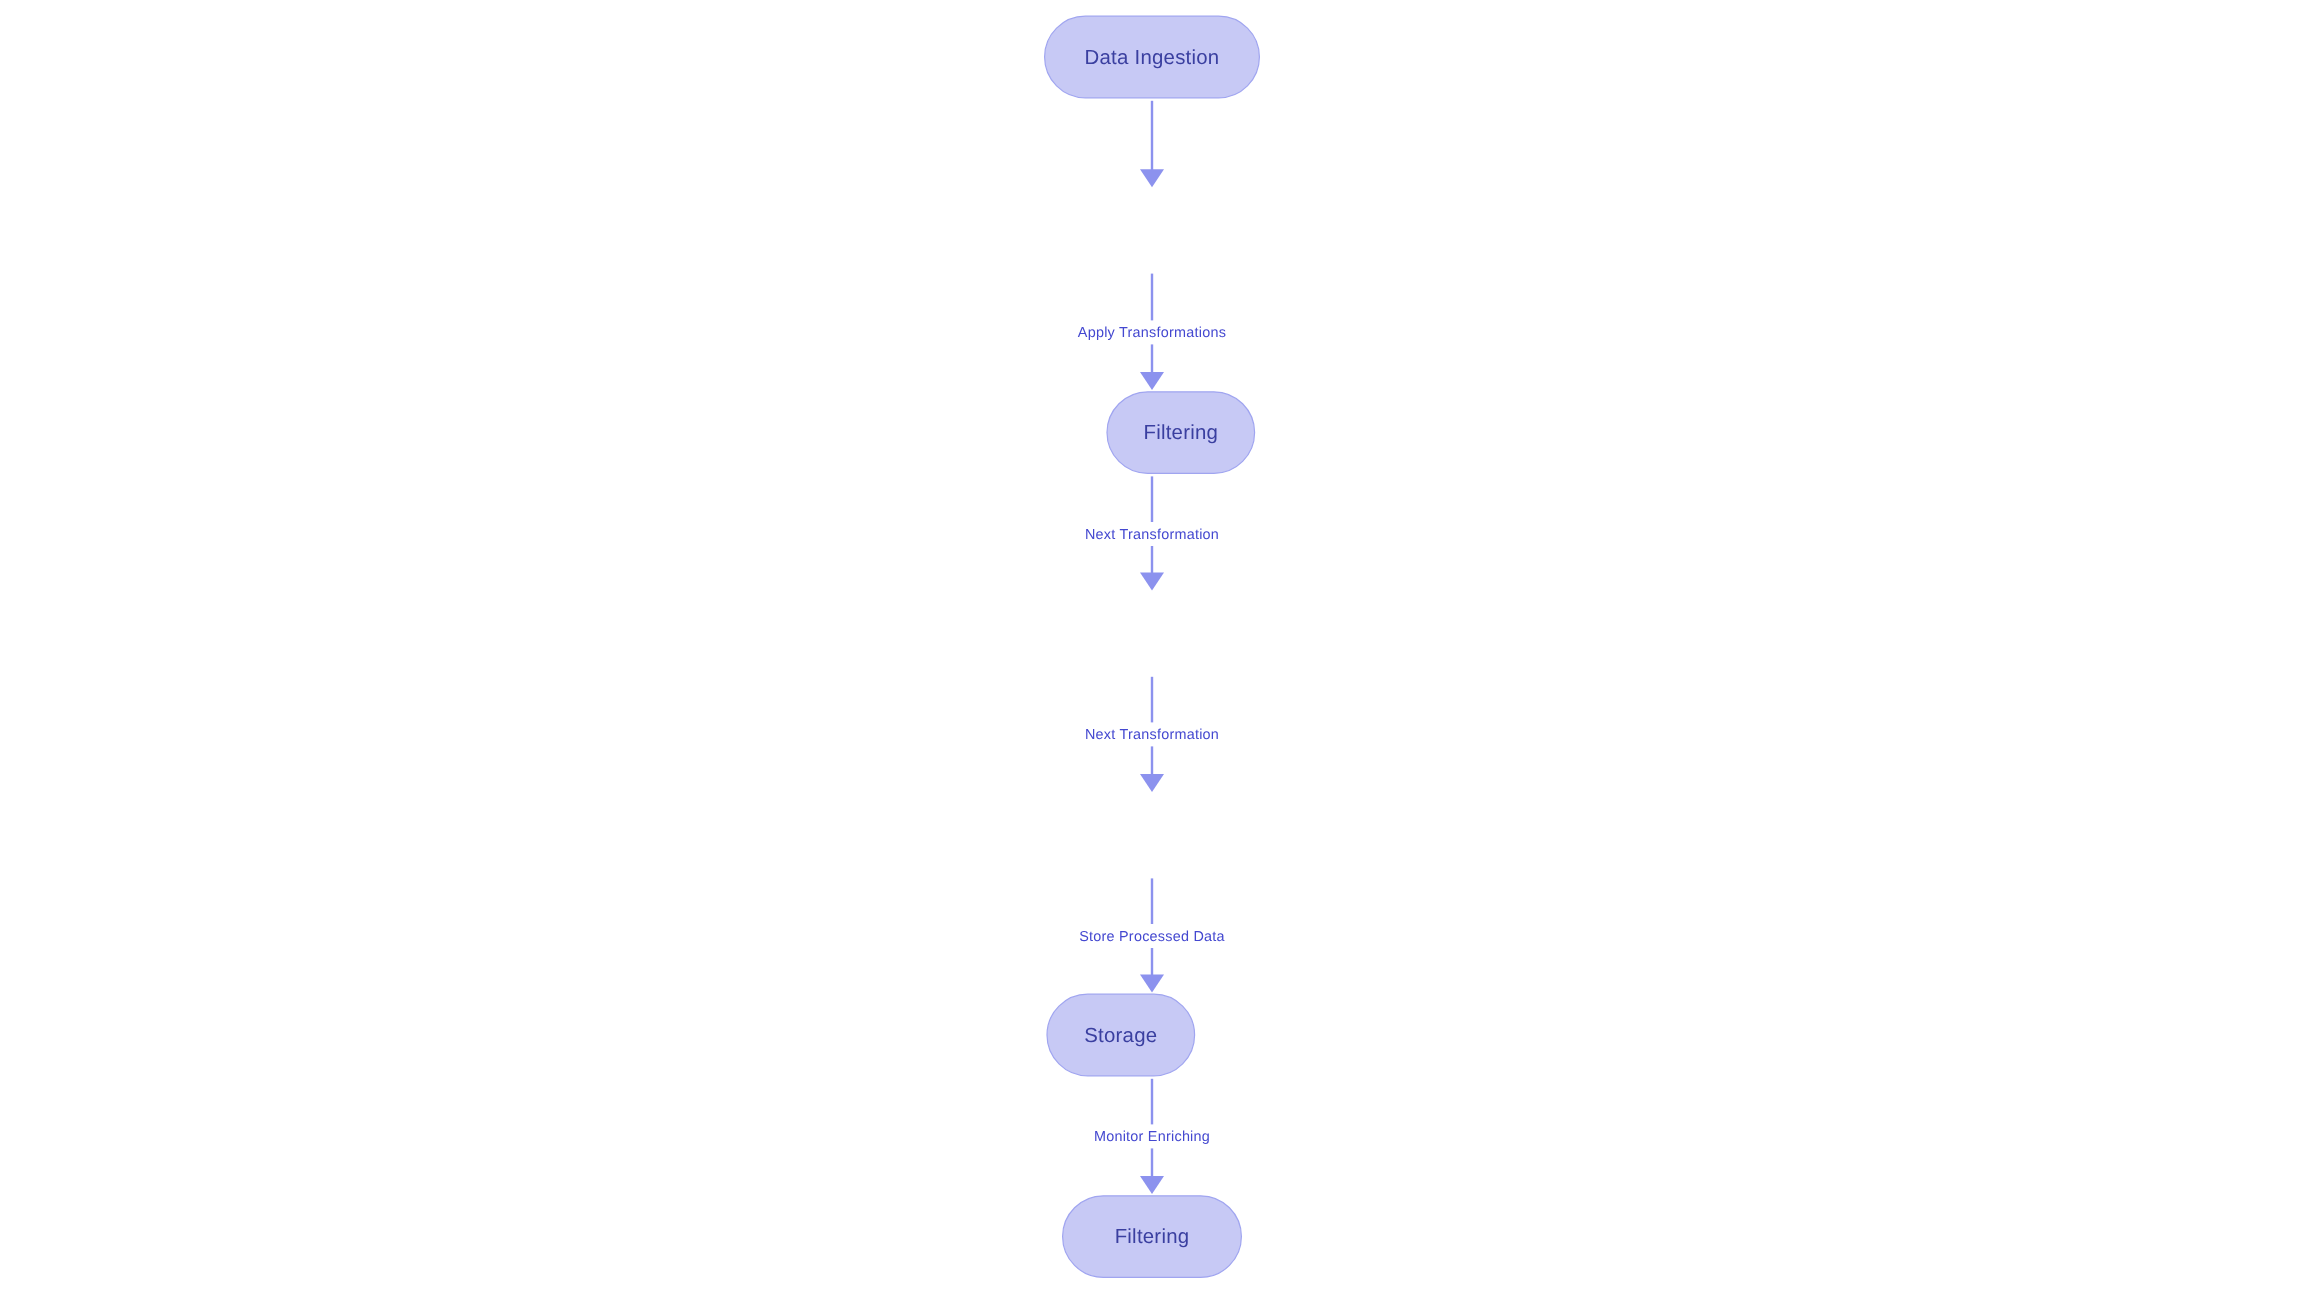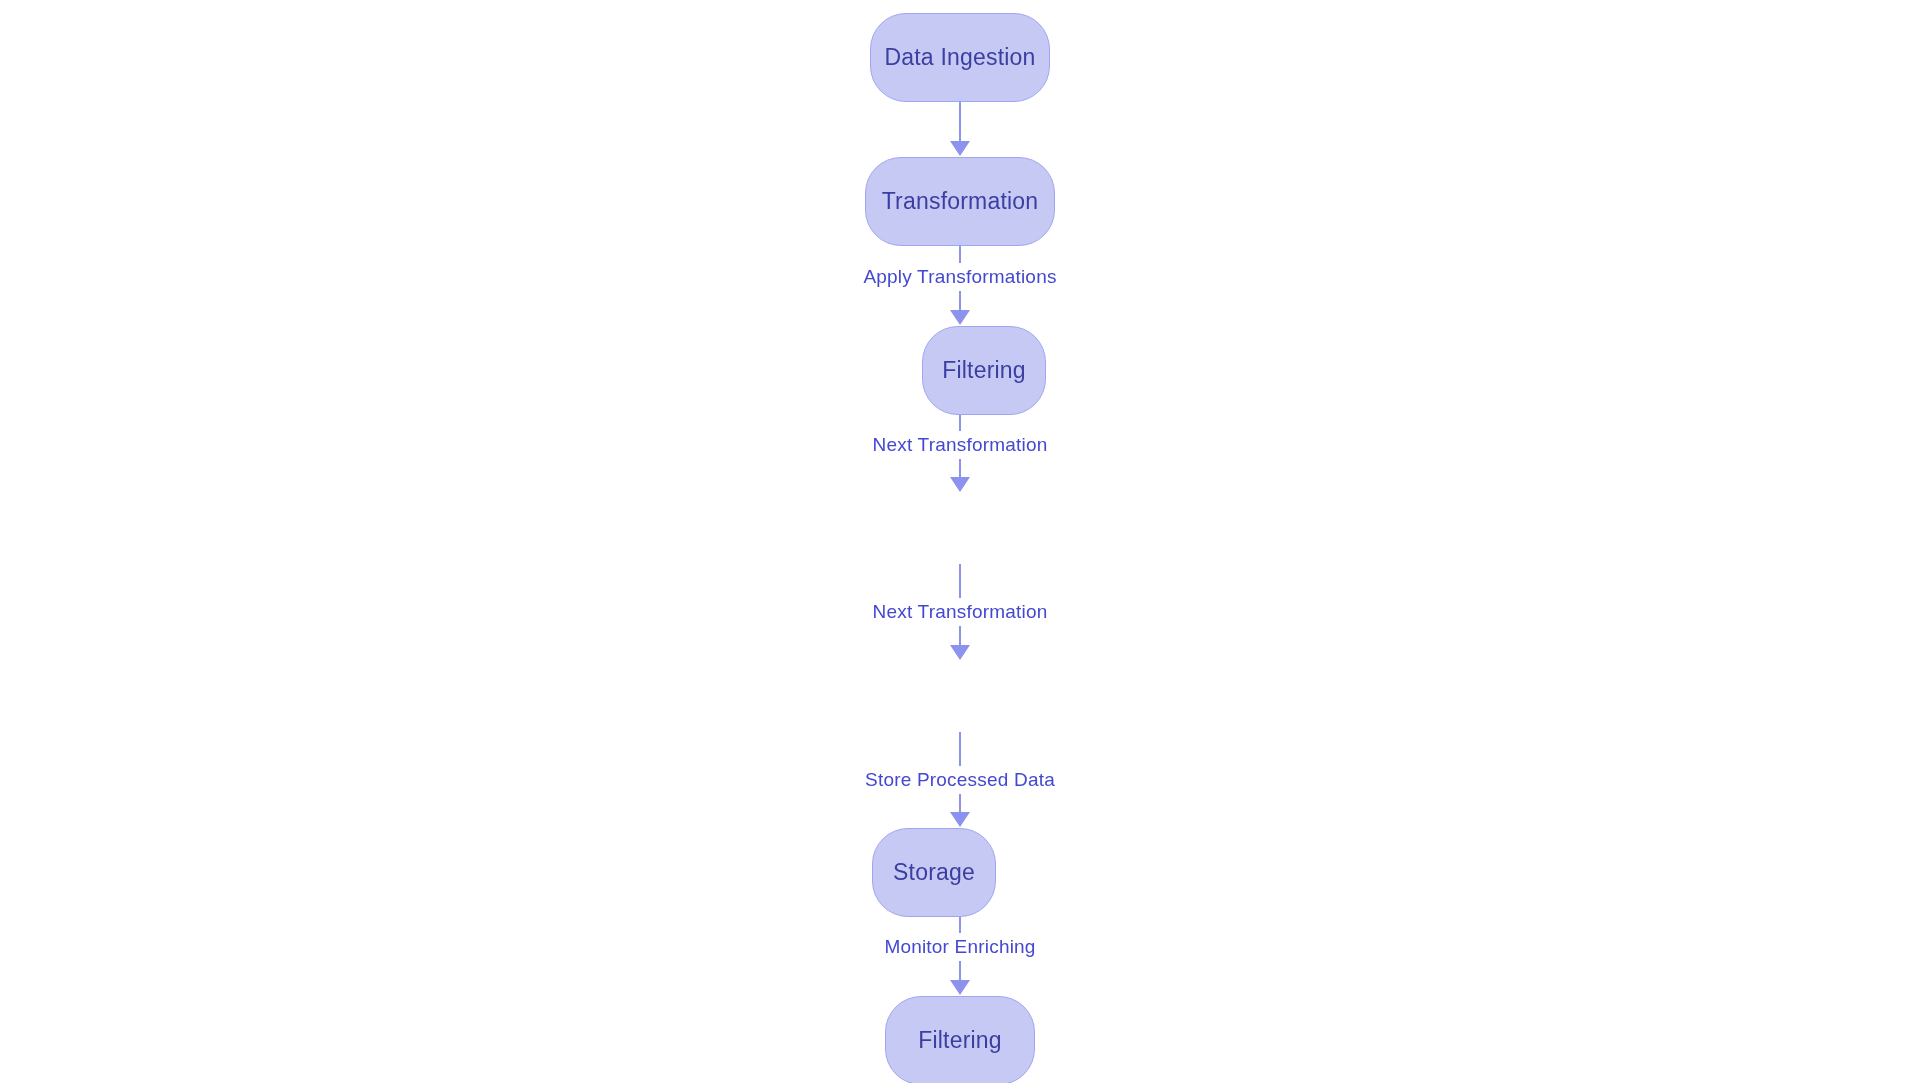--- a/index.html
+++ b/index.html
@@ -24,12 +24,12 @@
   }
   .node {
     position: absolute;
-    height: 89px;
+    height: 69px;
     border-radius: 36px;
     background: var(--node-fill);
     border: 1.5px solid var(--node-border);
     color: var(--node-text);
-    font-size: 23px;
+    font-size: 17px;
     letter-spacing: 0.2px;
     display: flex;
     align-items: center;

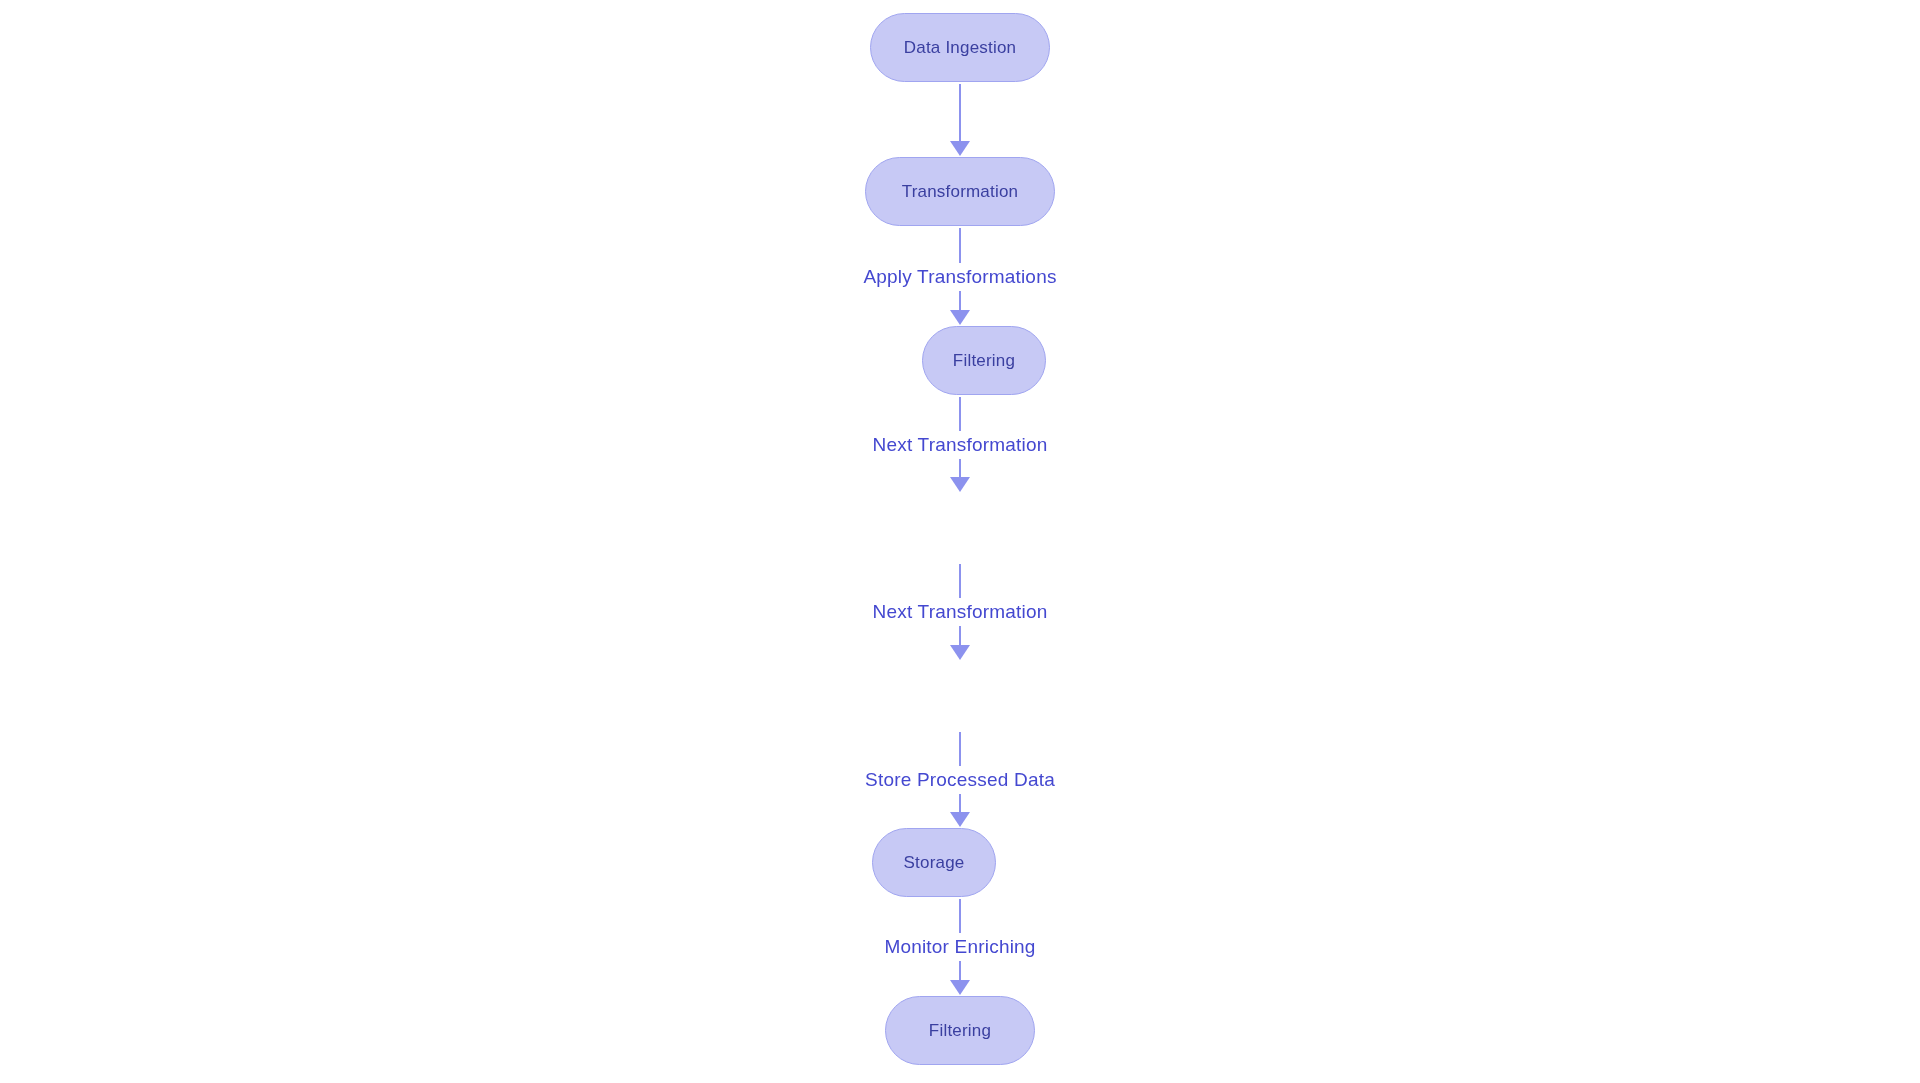--- a/index.html
+++ b/index.html
@@ -91,7 +91,6 @@
   <div class="edge-label" style="top:947px">Monitor Enriching</div>
 
   <div class="node" style="top:13px;left:870px;width:180px">Data Ingestion</div>
-  <div class="node" style="top:157px;left:865px;width:190px">Transformation</div>
   <div class="node" style="top:326px;left:922px;width:124px">Filtering</div>
   <div class="node" style="top:828px;left:872px;width:124px">Storage</div>
   <div class="node" style="top:996px;left:885px;width:150px">Filtering</div>

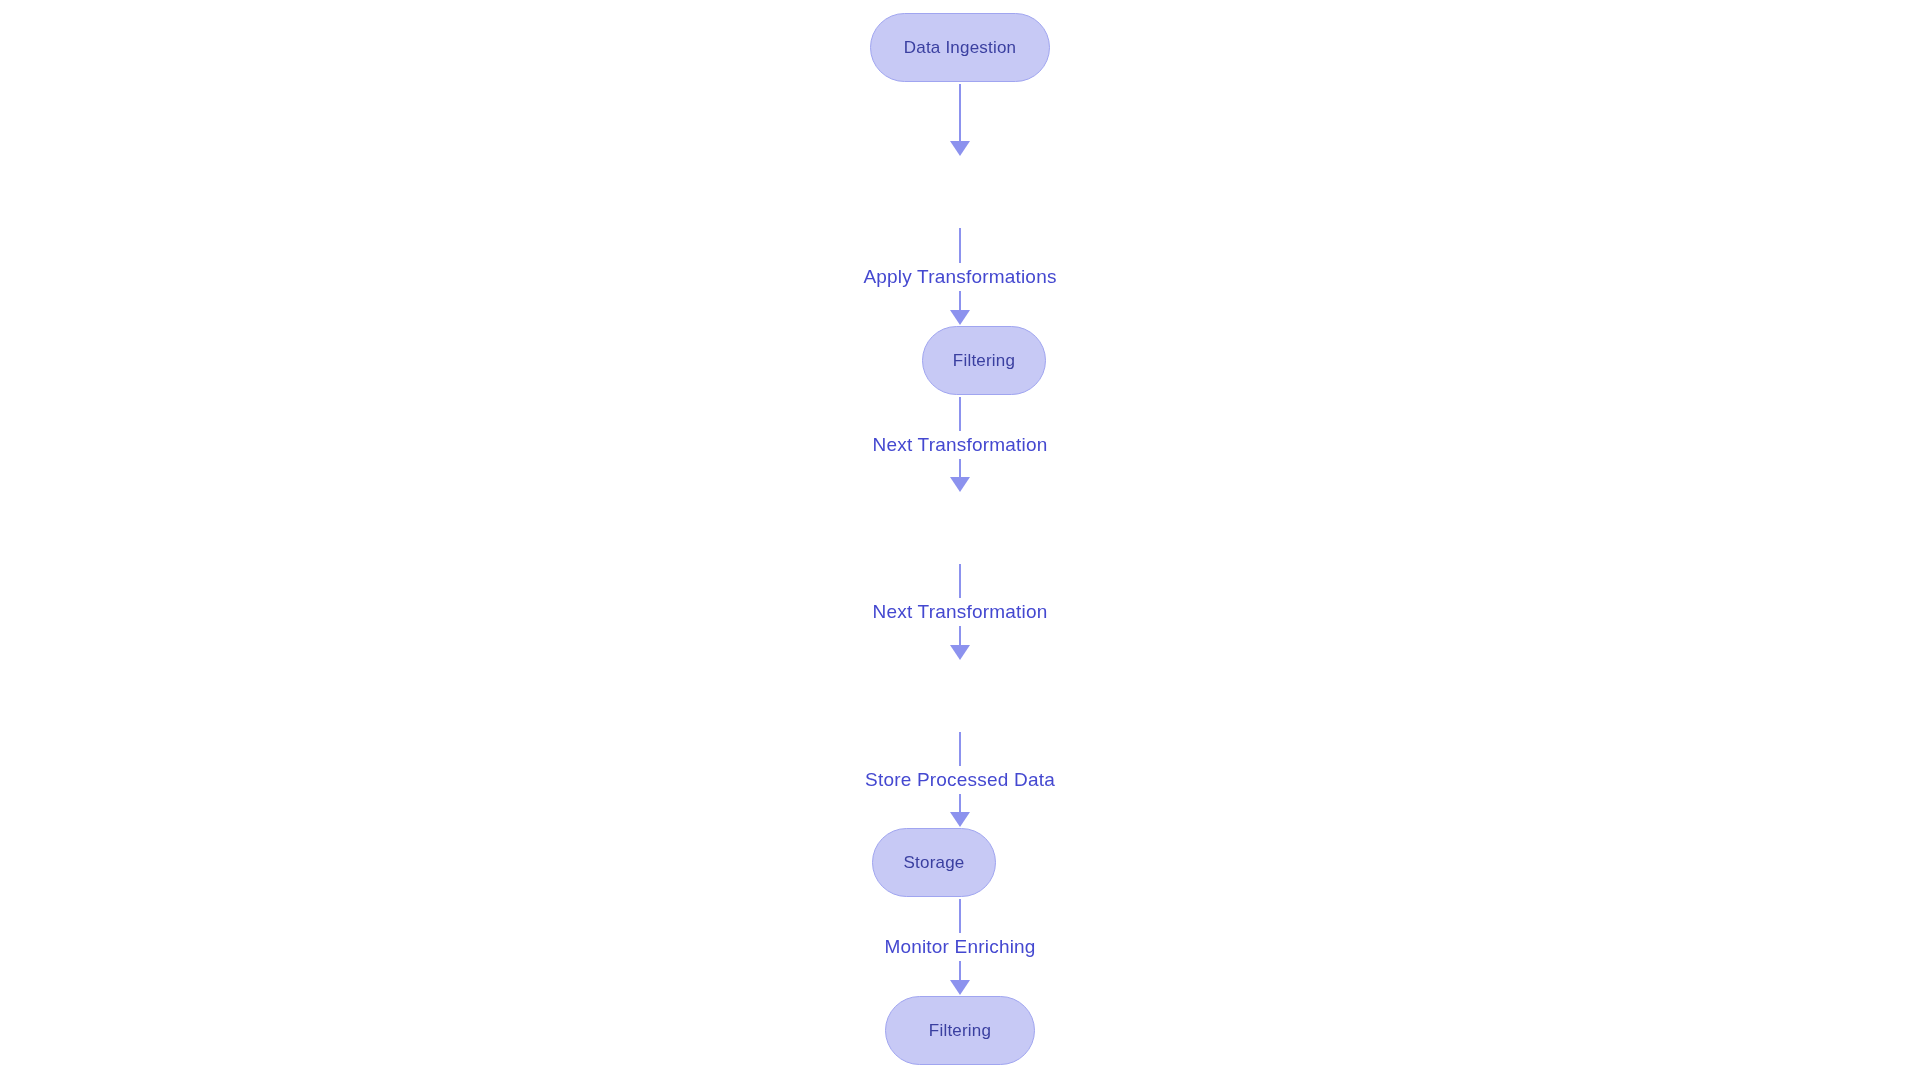--- a/index.html
+++ b/index.html
@@ -57,7 +57,7 @@
     background: var(--background);
     padding: 3px 6px;
     color: var(--edge-label-text);
-    font-size: 19px;
+    font-size: 12px;
     letter-spacing: 0.2px;
     white-space: nowrap;
   }

